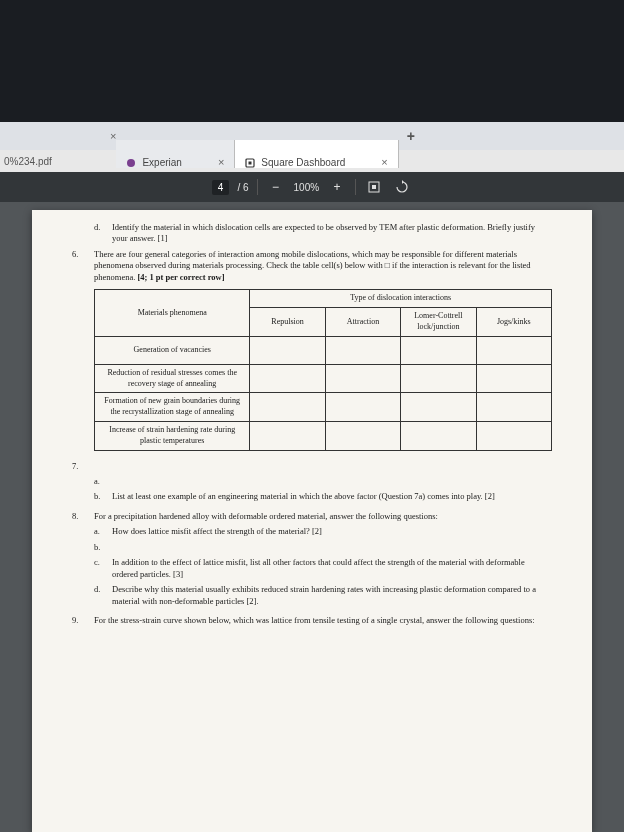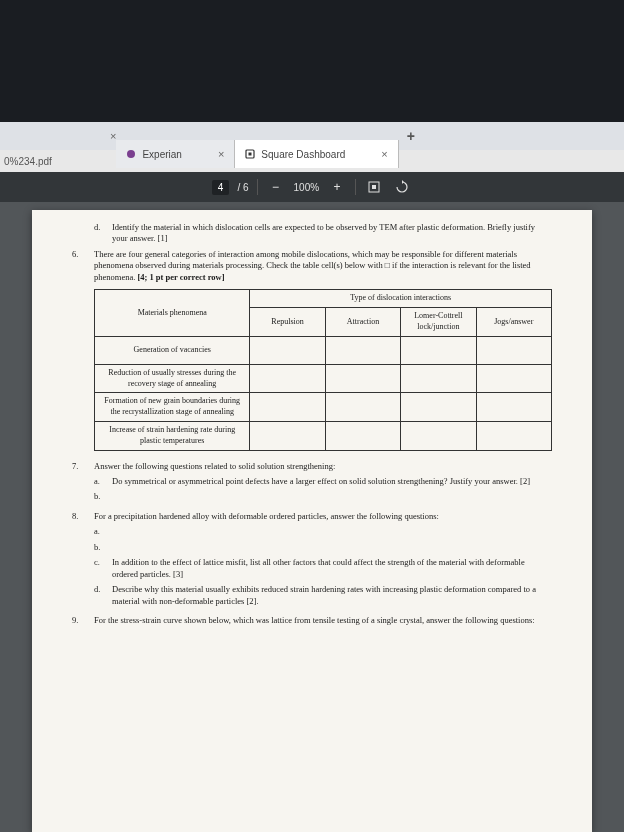--- a/index.html
+++ b/index.html
@@ -30,7 +30,7 @@
 }
 .tab {
   display: flex;
-  align-items: center;
+  align-items: flex-end;
   gap: 6px;
   padding: 0 10px;
   height: 100%;

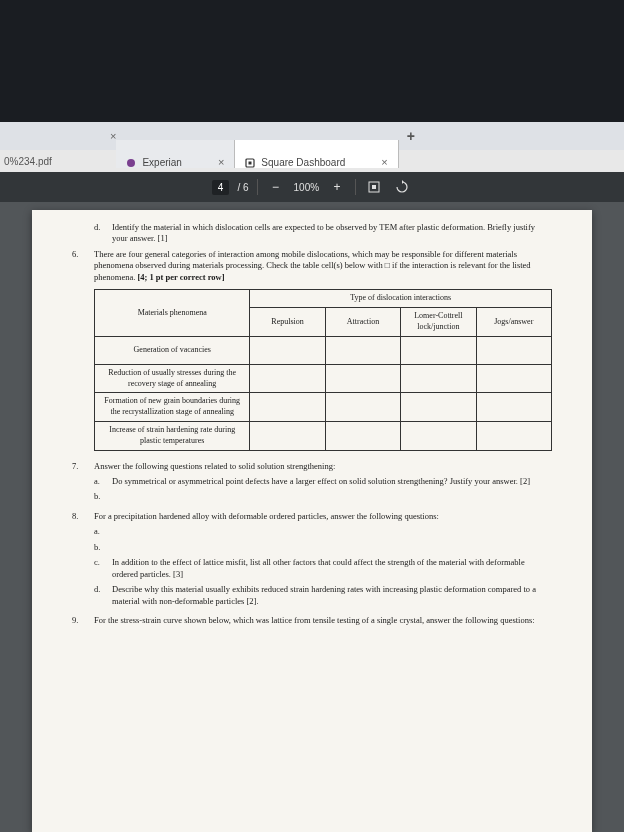--- a/index.html
+++ b/index.html
@@ -197,7 +197,7 @@
             <th class="col-int">Repulsion</th>
             <th class="col-int">Attraction</th>
             <th class="col-int">Lomer-Cottrell lock/junction</th>
-            <th class="col-int">Jogs/answer</th>
+            <th class="col-int">Jogs/kinks</th>
           </tr>
           <tr>
             <td style="height:28px">Generation of vacancies</td>

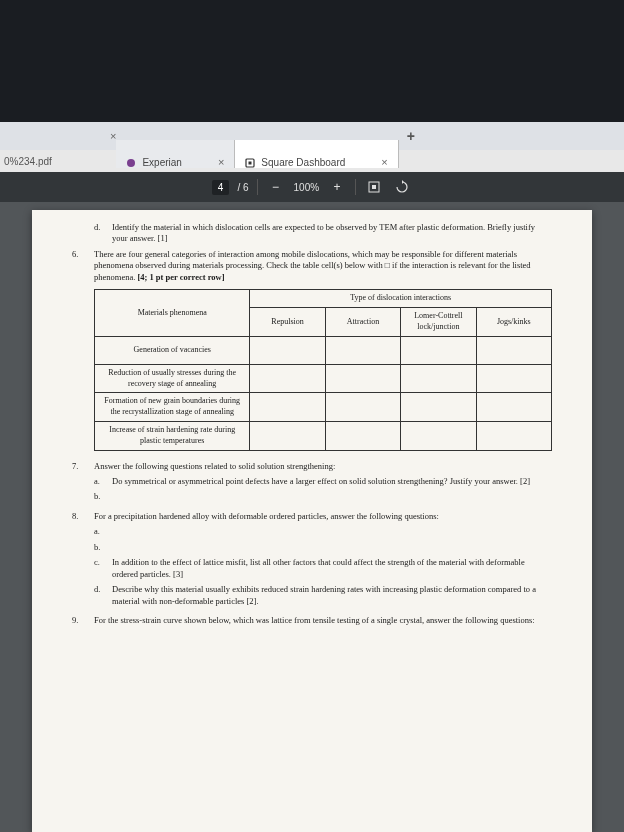--- a/index.html
+++ b/index.html
@@ -207,7 +207,7 @@
             <td></td>
           </tr>
           <tr>
-            <td>Reduction of usually stresses during the recovery stage of annealing</td>
+            <td>Reduction of residual stresses comes the recovery stage of annealing</td>
             <td></td>
             <td></td>
             <td></td>

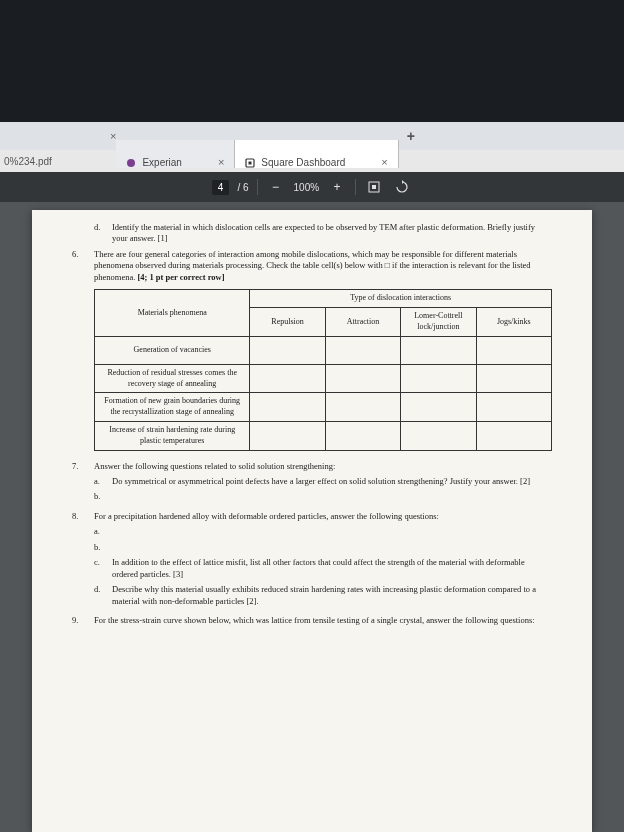--- a/index.html
+++ b/index.html
@@ -233,7 +233,6 @@
 
       <div class="item">
         <span class="num">7.</span>
-        <span>Answer the following questions related to solid solution strengthening:</span>
       </div>
       <div class="item indent1">
         <span class="sub">a.</span>

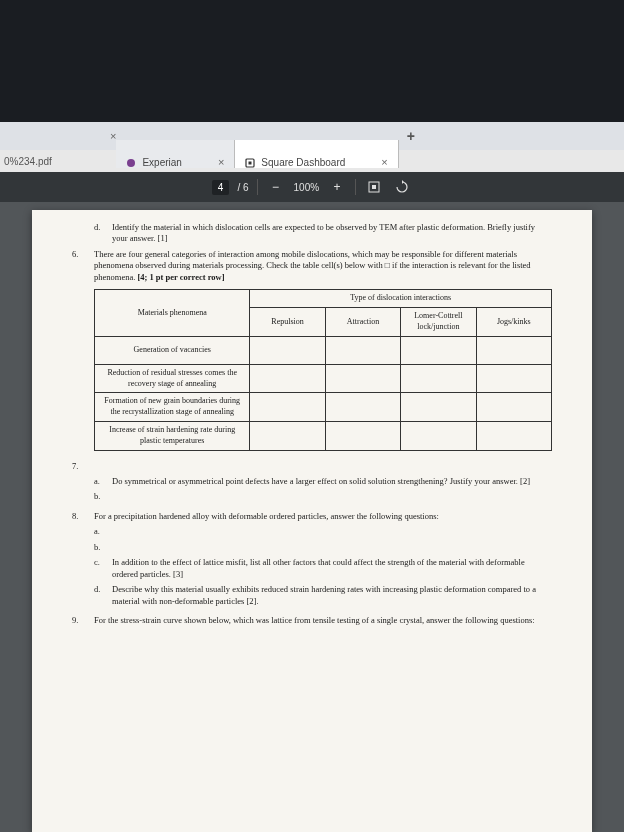--- a/index.html
+++ b/index.html
@@ -236,7 +236,6 @@
       </div>
       <div class="item indent1">
         <span class="sub">a.</span>
-        <span>Do symmetrical or asymmetrical point defects have a larger effect on solid solution strengthening? Justify your answer. [2]</span>
       </div>
       <div class="item indent1">
         <span class="sub">b.</span>

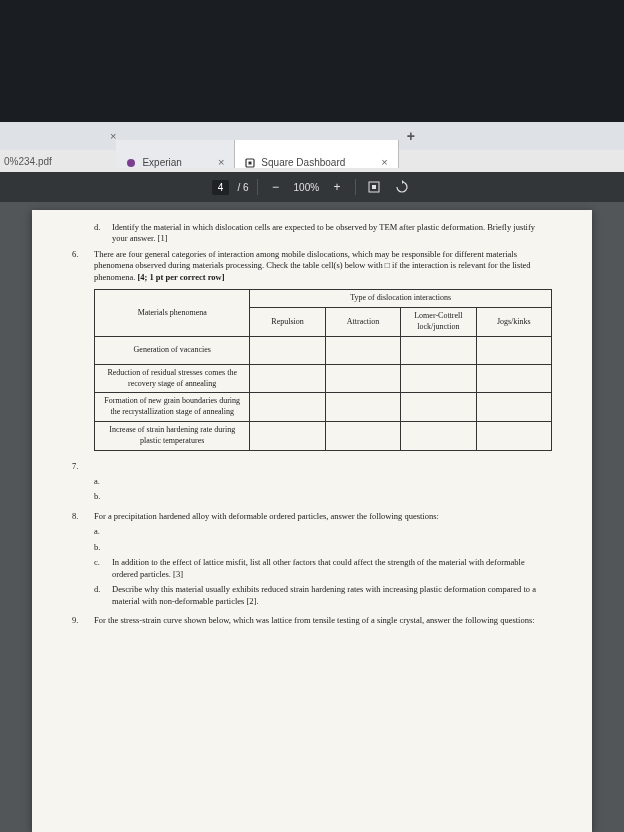--- a/index.html
+++ b/index.html
@@ -239,6 +239,7 @@
       </div>
       <div class="item indent1">
         <span class="sub">b.</span>
+        <span>List at least one example of an engineering material in which the above factor (Question 7a) comes into play. [2]</span>
       </div>
 
       <div class="item" style="margin-top:8px">

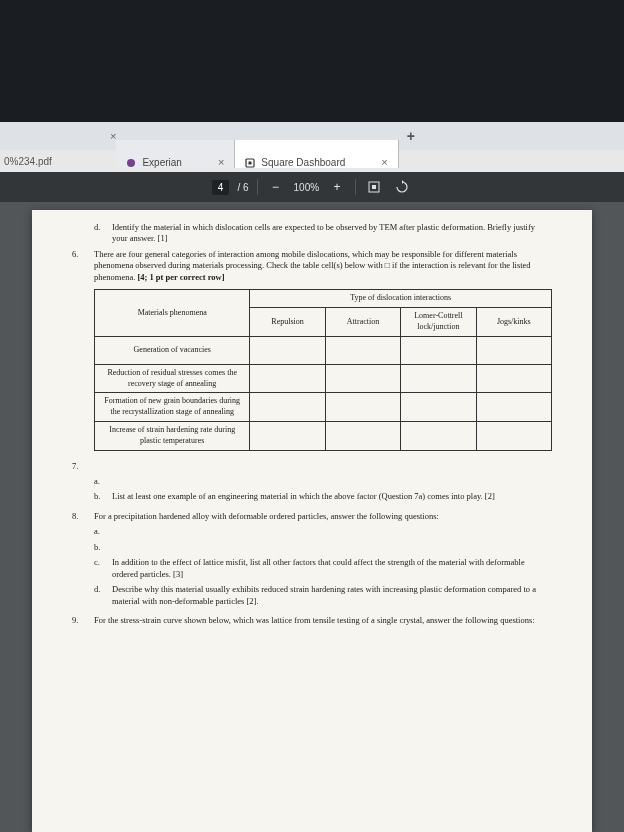--- a/index.html
+++ b/index.html
@@ -244,7 +244,7 @@
 
       <div class="item" style="margin-top:8px">
         <span class="num">8.</span>
-        <span>For a precipitation hardened alloy with deformable ordered particles, answer the following questions:</span>
+        <span>For a precipitation hardened alloy with deformable ordered material, answer the following questions:</span>
       </div>
       <div class="item indent1">
         <span class="sub">a.</span>

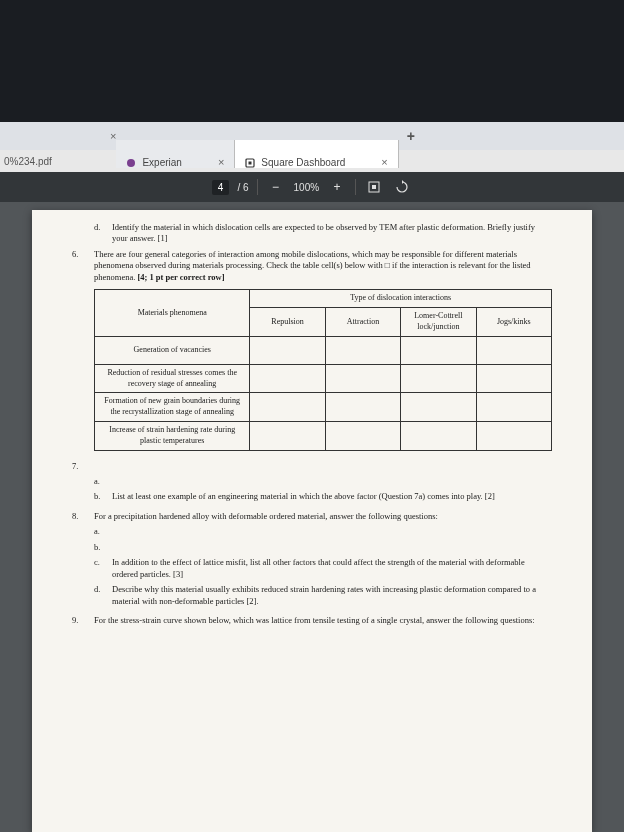--- a/index.html
+++ b/index.html
@@ -248,6 +248,7 @@
       </div>
       <div class="item indent1">
         <span class="sub">a.</span>
+        <span>How does lattice misfit affect the strength of the material? [2]</span>
       </div>
       <div class="item indent1">
         <span class="sub">b.</span>

